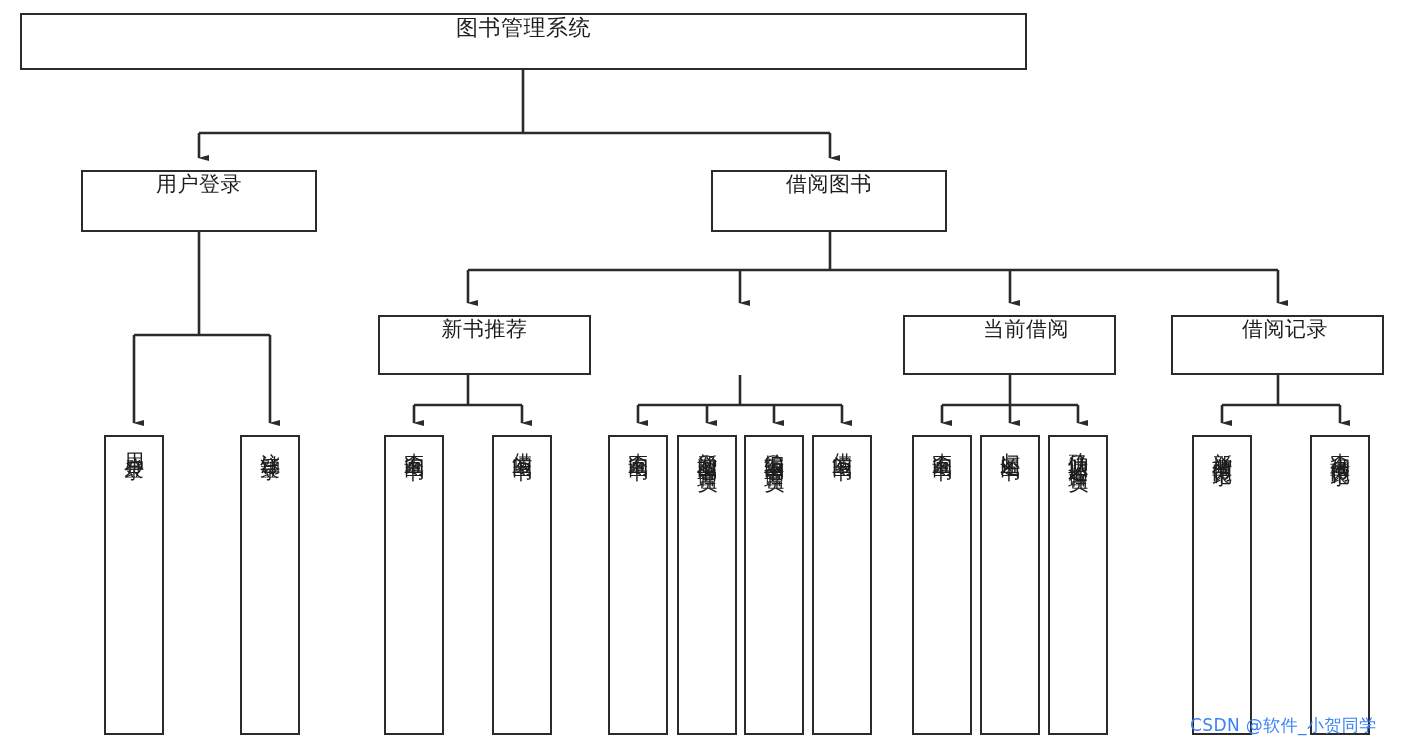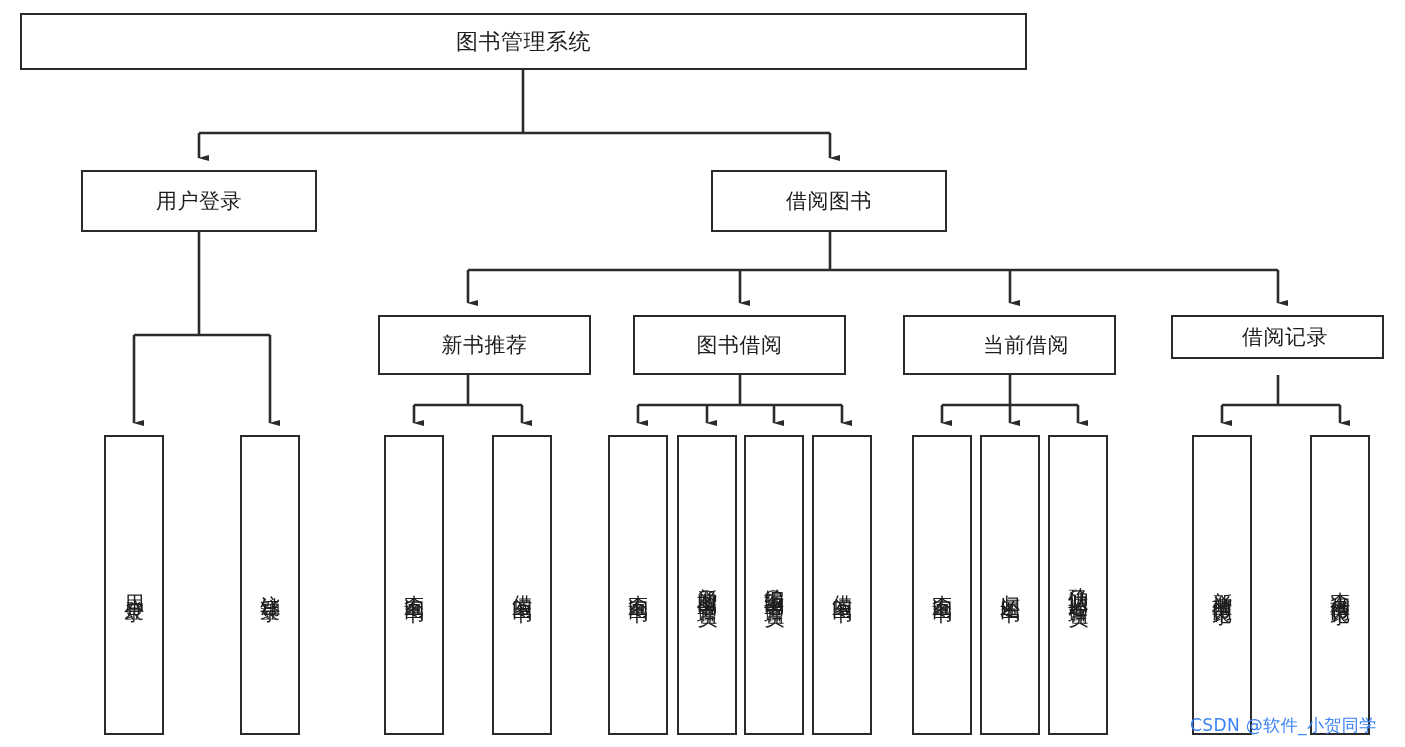--- a/index.html
+++ b/index.html
@@ -33,7 +33,7 @@
     background: #ffffff;
     border: 2px solid #2b2b2b;
     display: flex;
-    align-items: center;
+    align-items: flex-start;
     justify-content: center;
     overflow: hidden;
     font-family: Liberation Serif, serif;

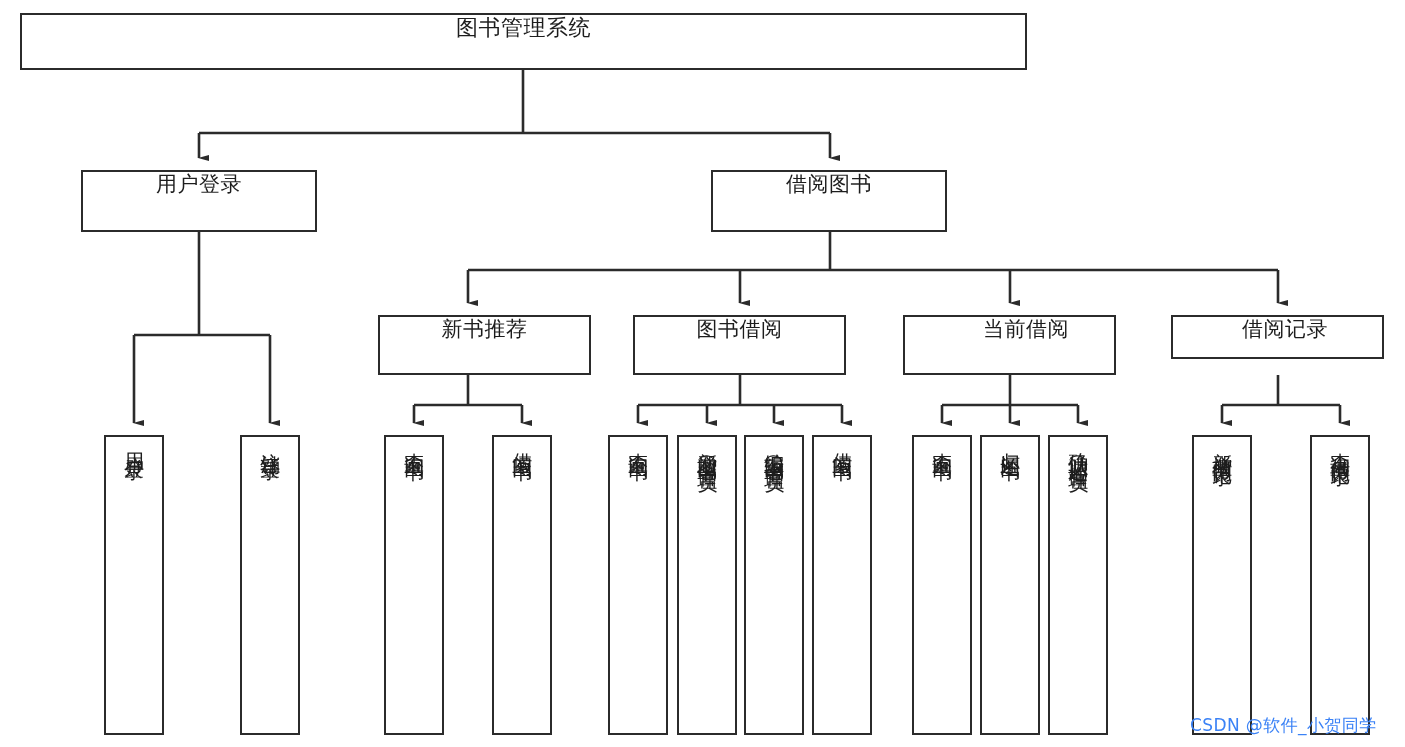--- a/index.html
+++ b/index.html
@@ -130,9 +130,6 @@
   <div class="node" style="left:378px; top:315px; width:213px; height:60px;">
     <span class="label">新书推荐</span>
   </div>
-  <div class="node" style="left:633px; top:315px; width:213px; height:60px;">
-    <span class="label">图书借阅</span>
-  </div>
   <div class="node" style="left:903px; top:315px; width:213px; height:60px;padding-left:33px;">
     <span class="label">当前借阅</span>
   </div>

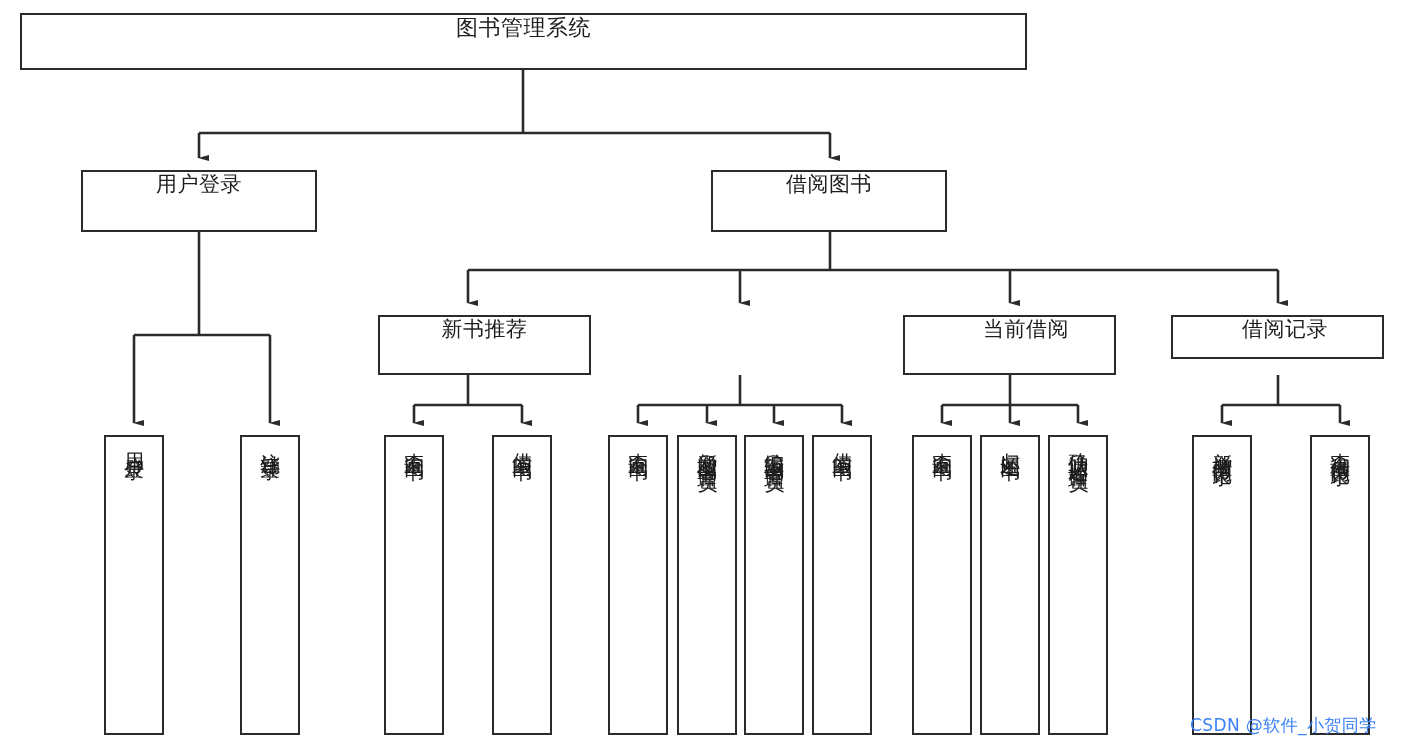--- a/index.html
+++ b/index.html
@@ -133,7 +133,7 @@
   <div class="node" style="left:903px; top:315px; width:213px; height:60px;padding-left:33px;">
     <span class="label">当前借阅</span>
   </div>
-  <div class="node" style="left:1171px; top:315px; width:213px; height:44px;padding-left:15px;">
+  <div class="node" style="left:1171px; top:315px; width:213px; height:60px;padding-left:15px;">
     <span class="label">借阅记录</span>
   </div>
 

